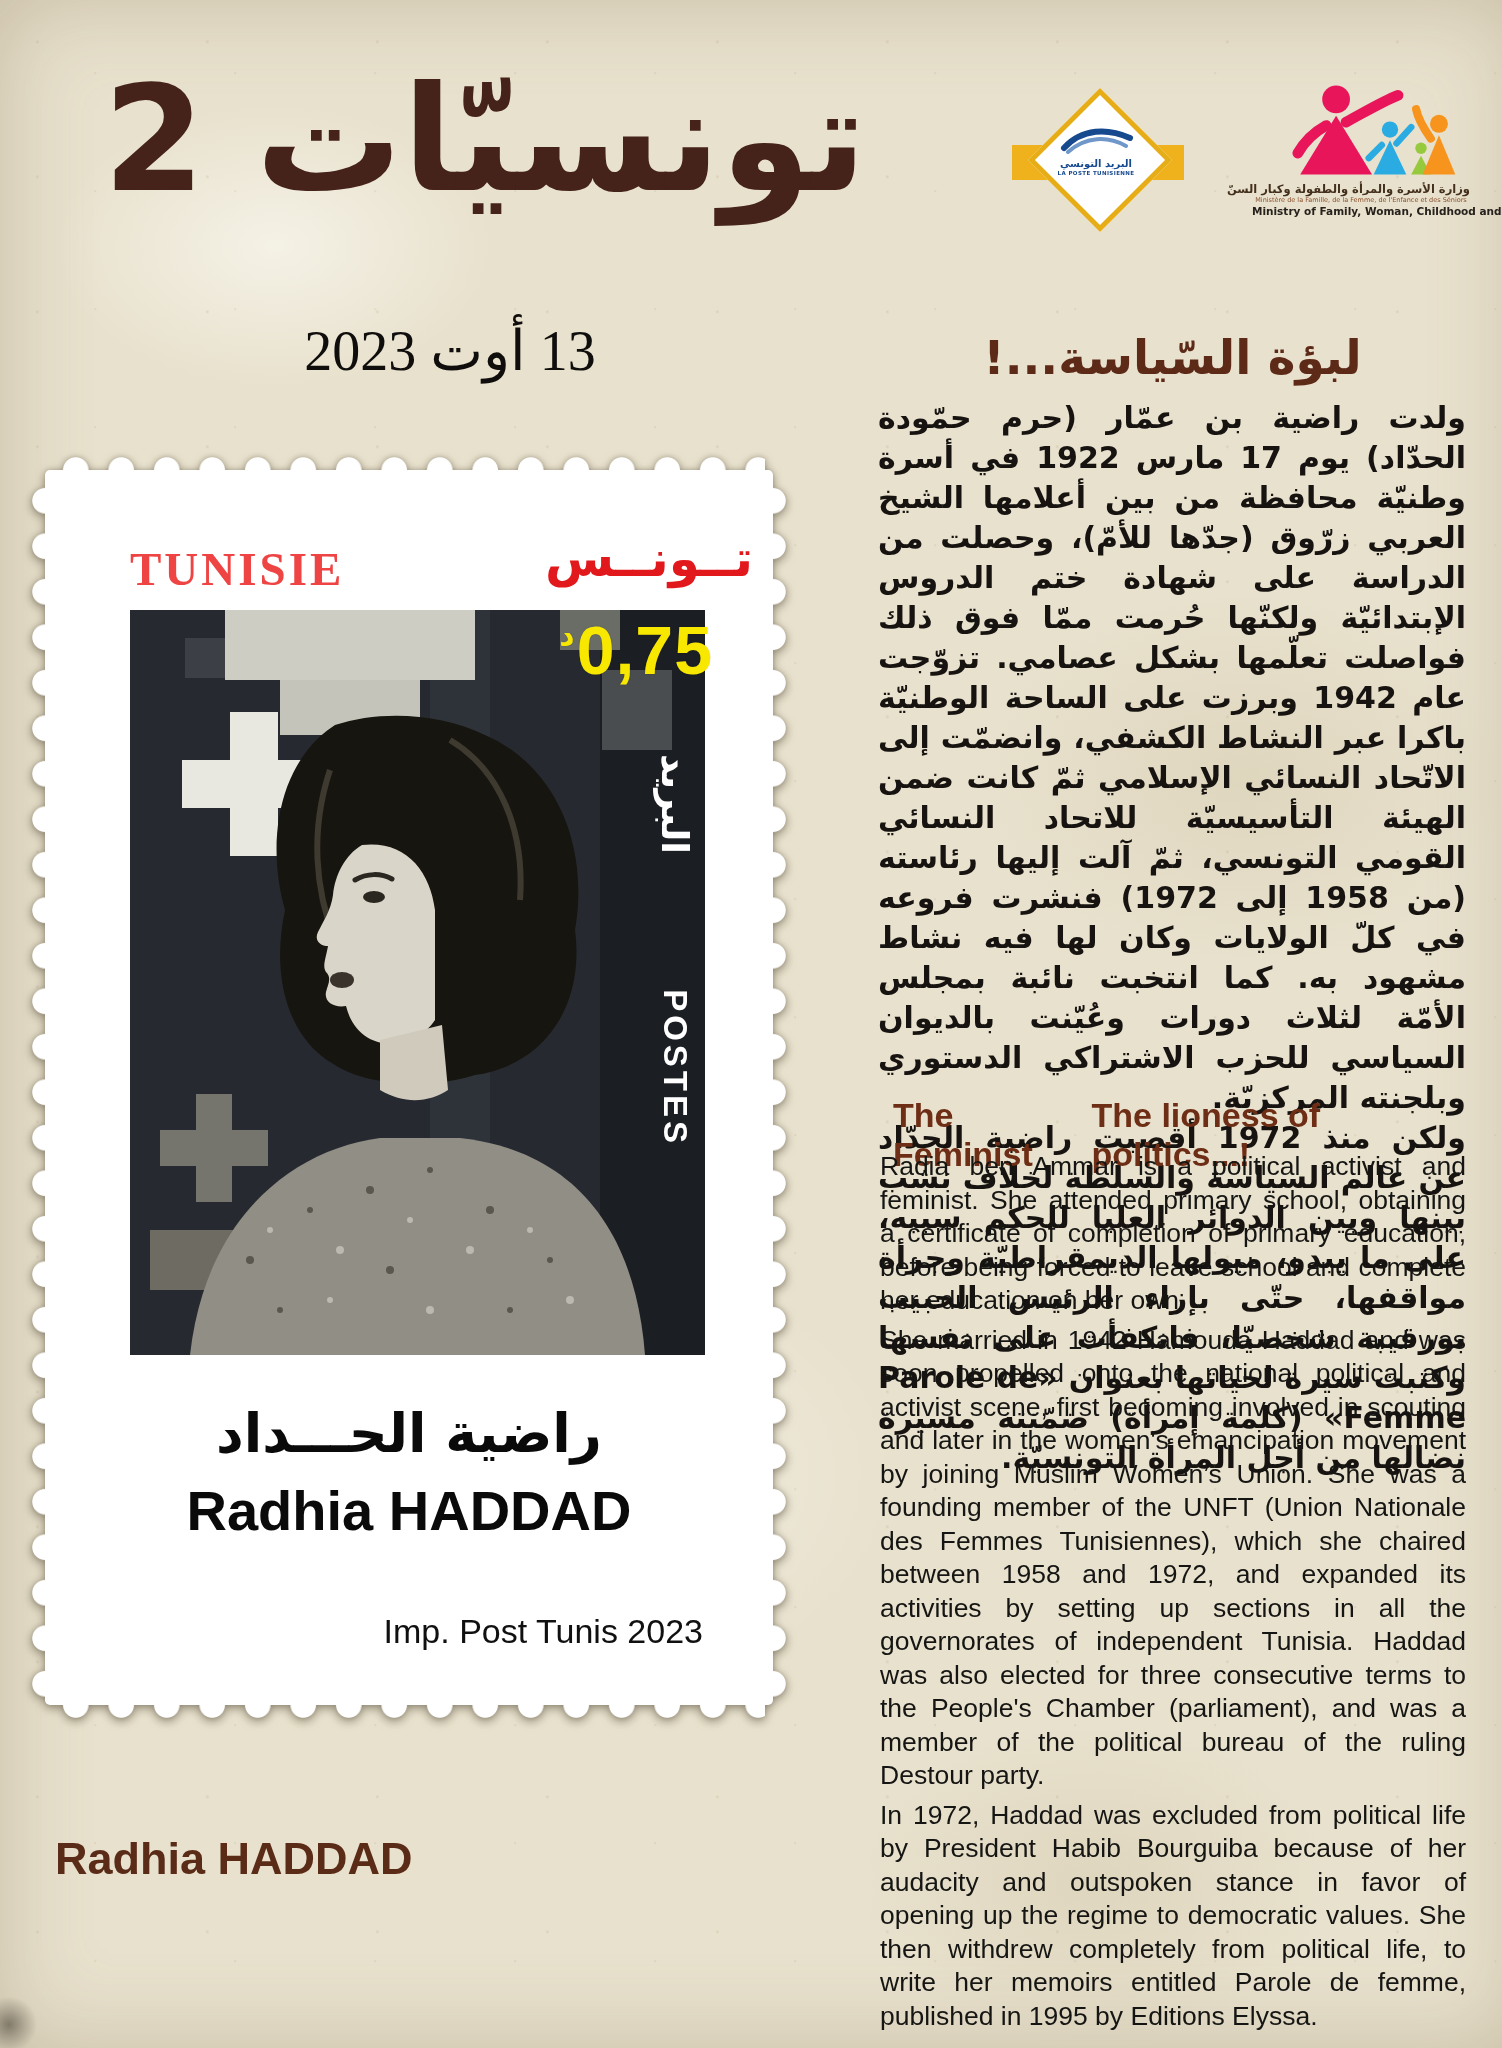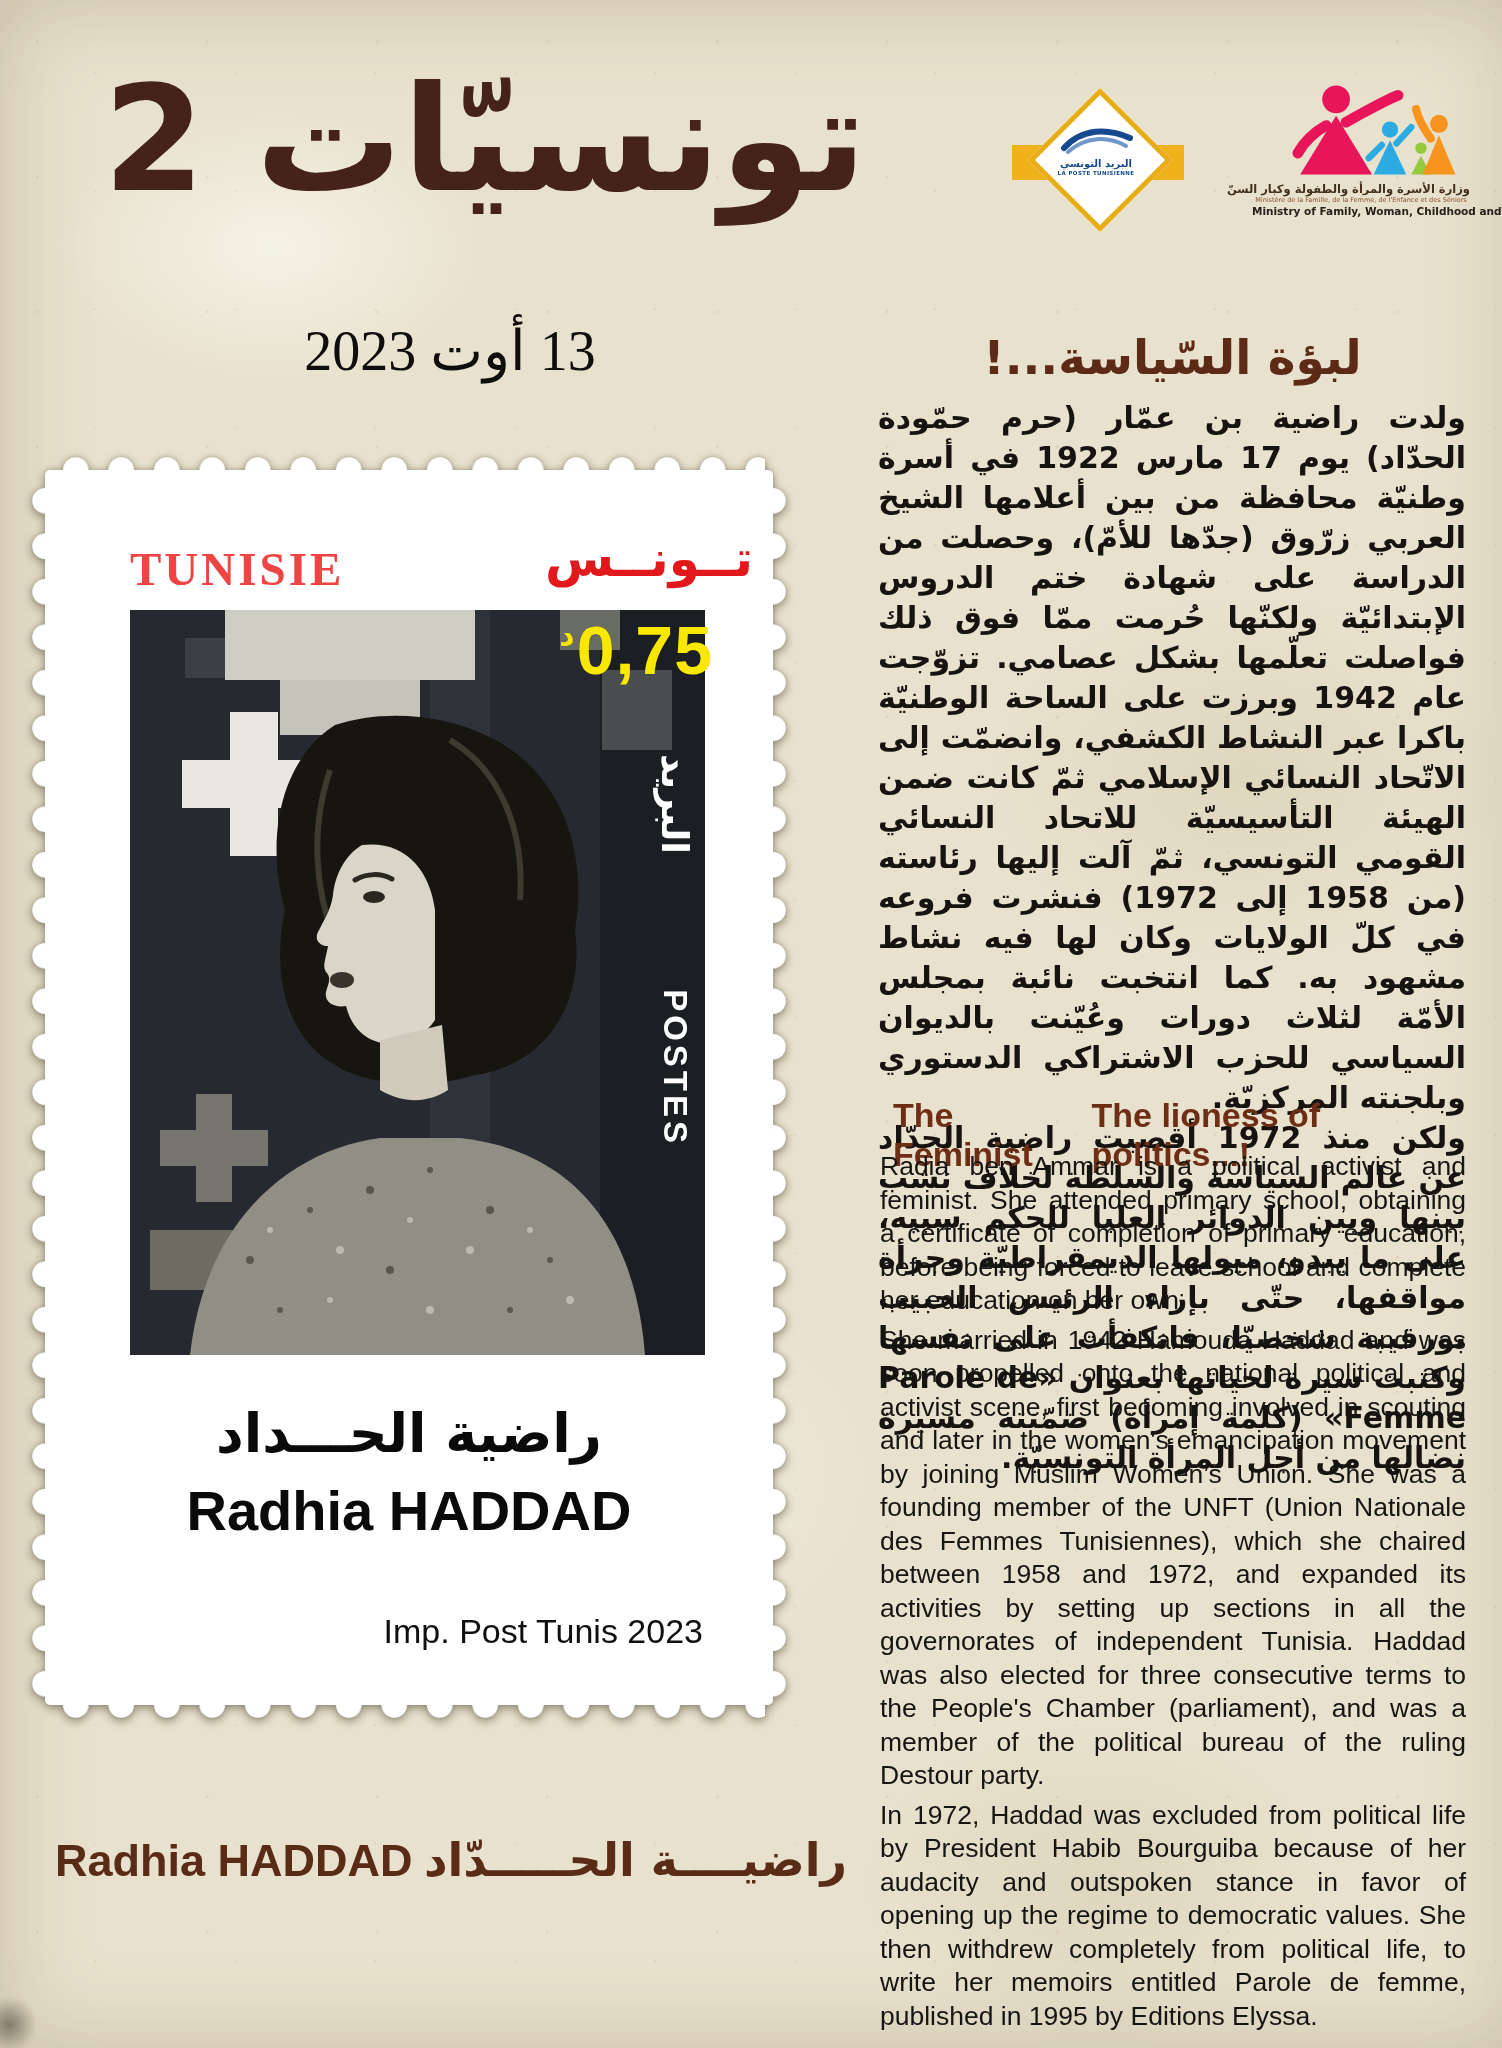--- a/index.html
+++ b/index.html
@@ -236,7 +236,6 @@
 
   <div class="bottom-caption">
     <span class="cap-en">Radhia HADDAD</span>
-    <span class="cap-ar">راضيــــة الحـــــدّاد</span>
   </div>
 
 </div>

